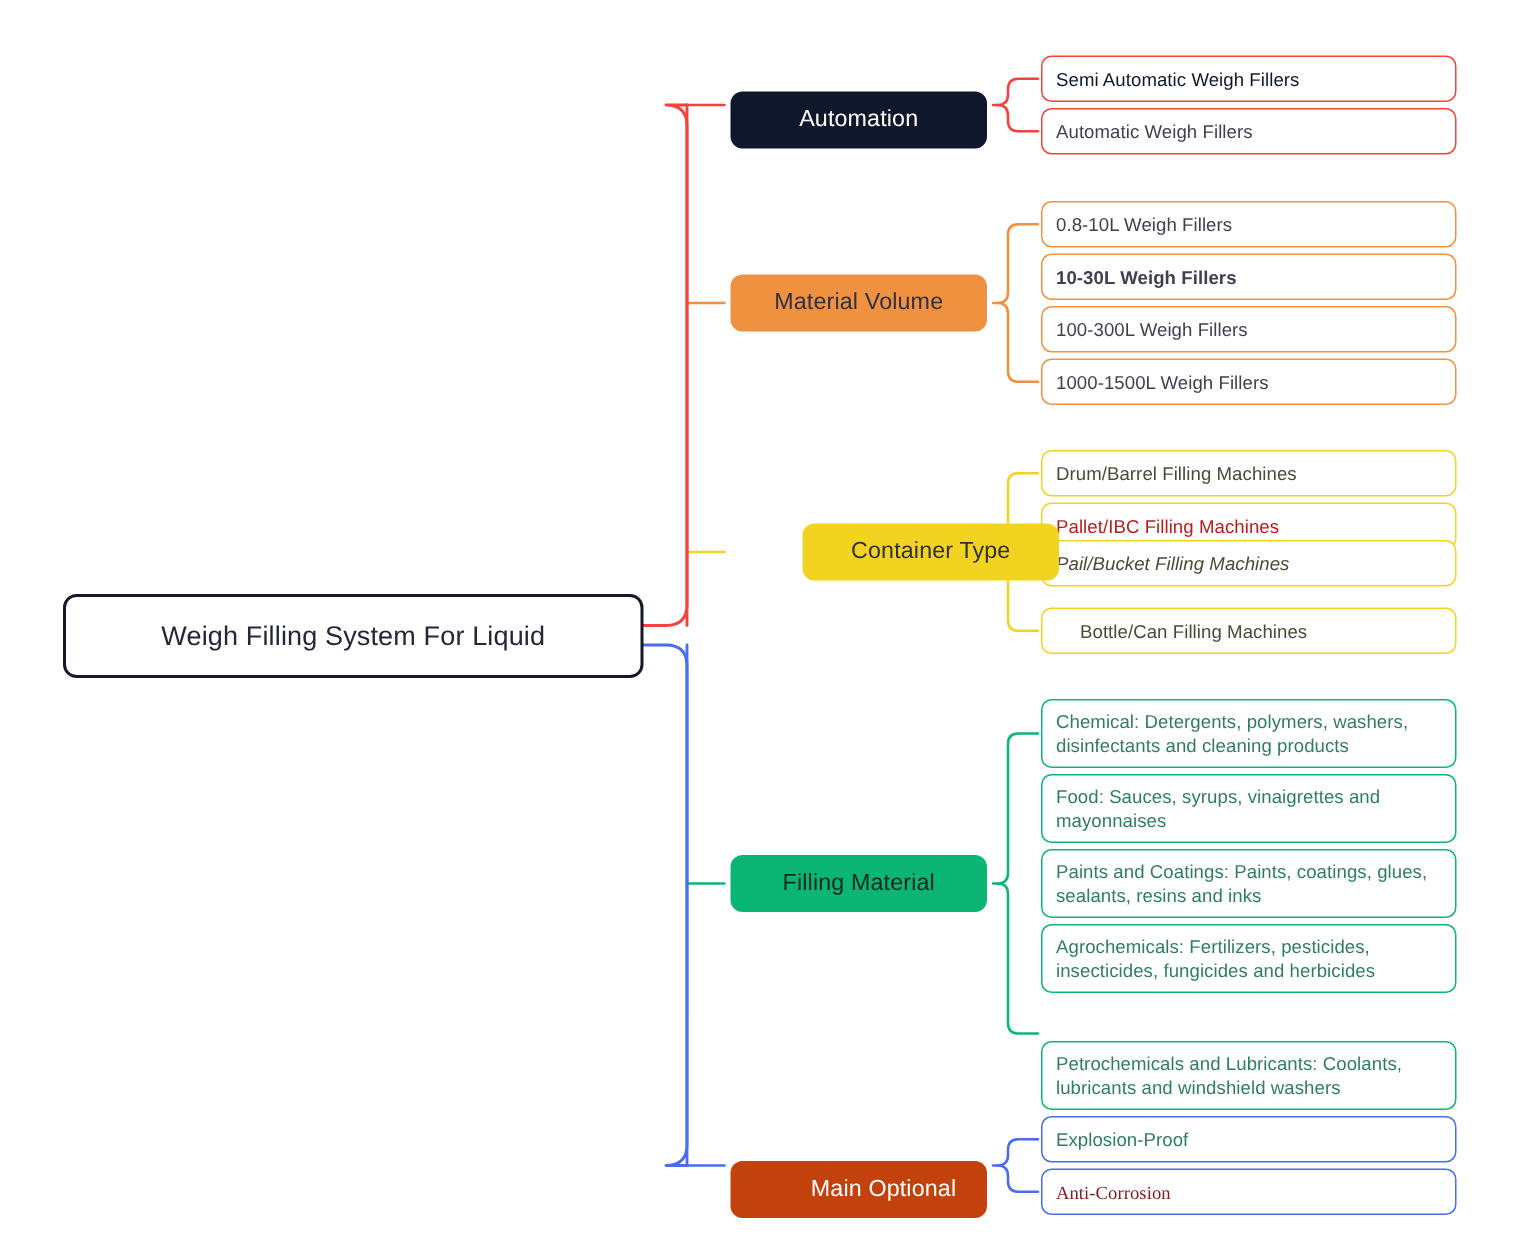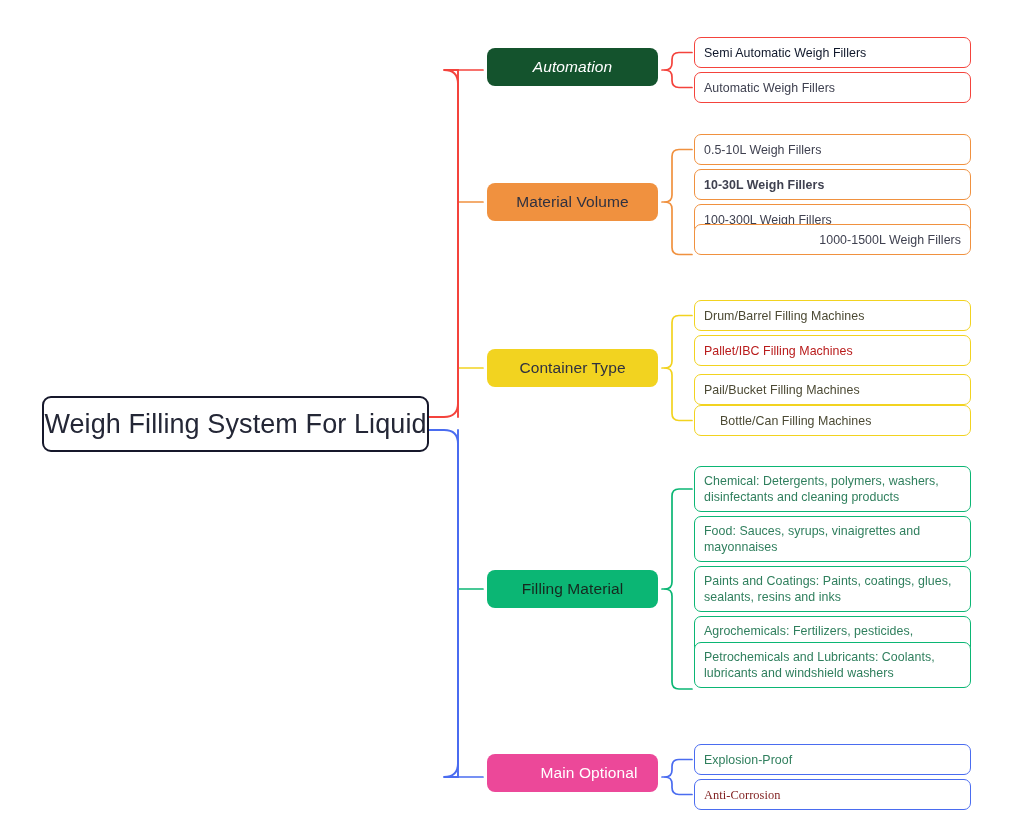--- a/index.html
+++ b/index.html
@@ -126,7 +126,7 @@
       <div class="leaf" style="top: 72px; height: 31px; border-color: rgb(244, 67, 60);">
         <span class="leaf-label" style="color: rgb(63, 65, 80);">Automatic Weigh Fillers</span>
       </div>
-      <div class="cat" style="top: 48px; background: #14532d; font-style: italic;">
+      <div class="cat" style="top: 61px; background: #0f172a;">
         <span class="cat-label" style="color: rgb(255, 255, 255);">Automation</span>
       </div>
       <div class="leaf" style="top: 134px; height: 31px; border-color: rgb(240, 145, 63);">

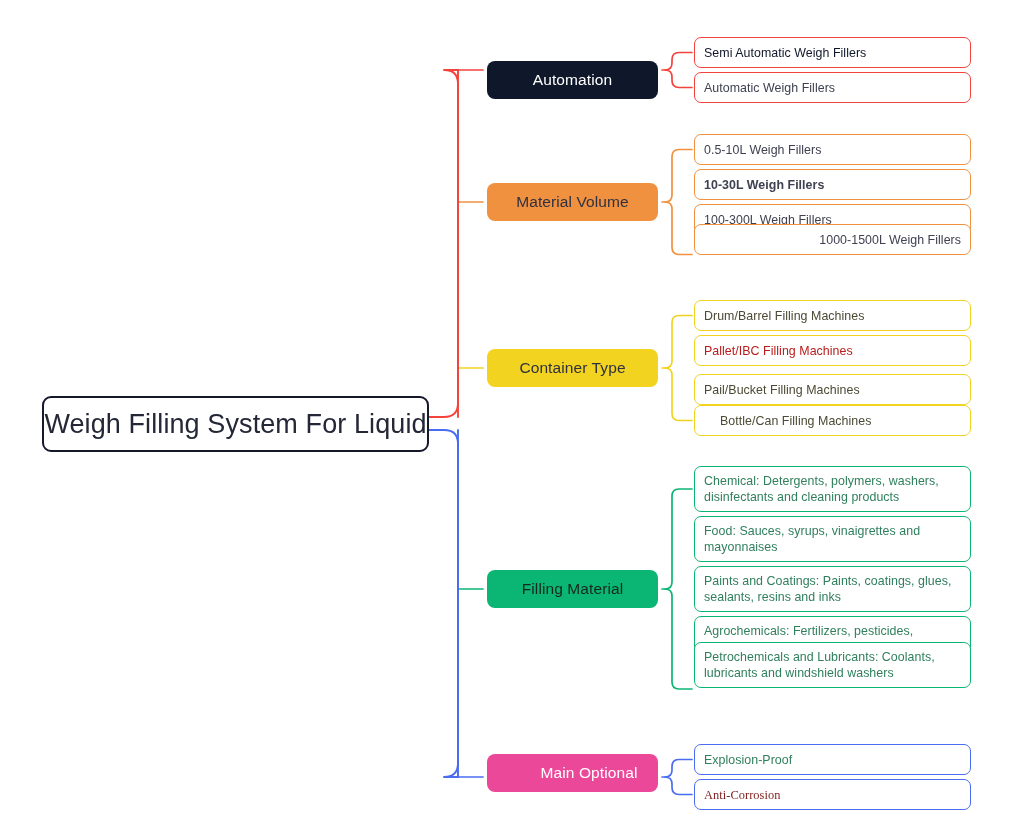--- a/index.html
+++ b/index.html
@@ -130,7 +130,7 @@
         <span class="cat-label" style="color: rgb(255, 255, 255);">Automation</span>
       </div>
       <div class="leaf" style="top: 134px; height: 31px; border-color: rgb(240, 145, 63);">
-        <span class="leaf-label" style="color: rgb(63, 65, 80);">0.5-10L Weigh Fillers</span>
+        <span class="leaf-label" style="color: rgb(63, 65, 80);">0.8-10L Weigh Fillers</span>
       </div>
       <div class="leaf" style="top: 169px; height: 31px; border-color: rgb(240, 145, 63); font-weight: bold;">
         <span class="leaf-label" style="color: rgb(63, 65, 80);">10-30L Weigh Fillers</span>

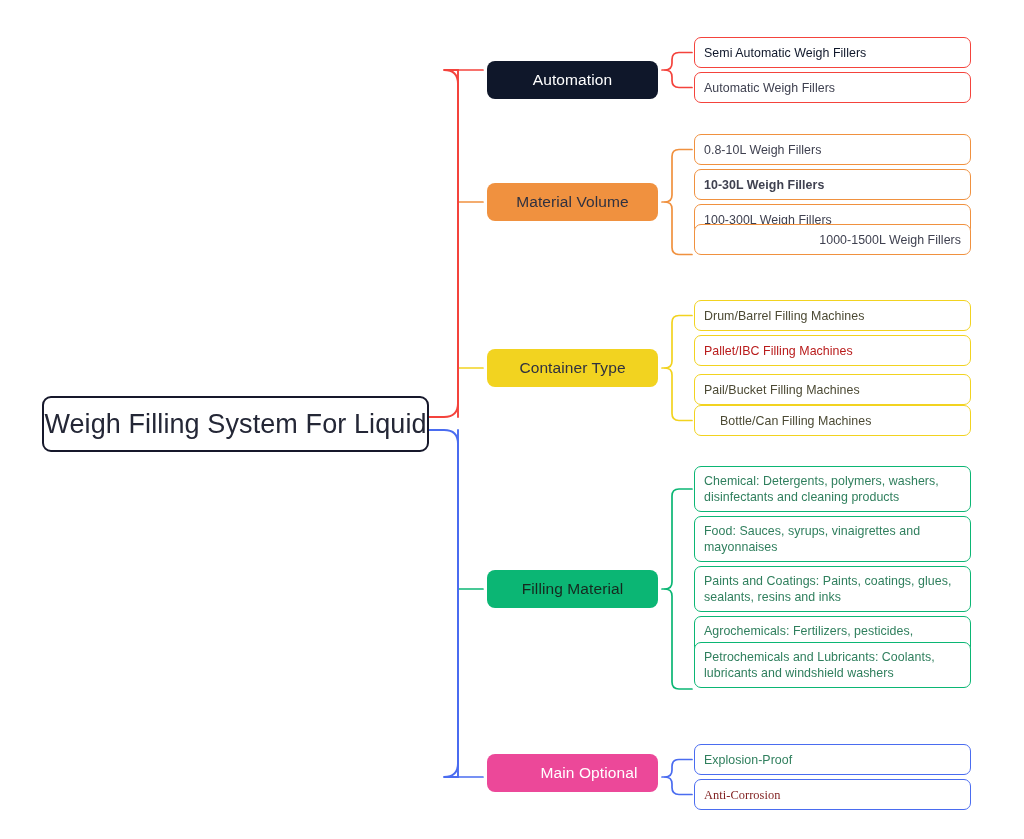--- a/index.html
+++ b/index.html
@@ -138,7 +138,7 @@
       <div class="leaf" style="top: 204px; height: 31px; border-color: rgb(240, 145, 63);">
         <span class="leaf-label" style="color: rgb(63, 65, 80);">100-300L Weigh Fillers</span>
       </div>
-      <div class="leaf" style="top: 224px; height: 31px; border-color: rgb(240, 145, 63); justify-content: flex-end;">
+      <div class="leaf" style="top: 239px; height: 31px; border-color: rgb(240, 145, 63);">
         <span class="leaf-label" style="color: rgb(63, 65, 80);">1000-1500L Weigh Fillers</span>
       </div>
       <div class="cat" style="top: 183px; background: rgb(240, 145, 63);">

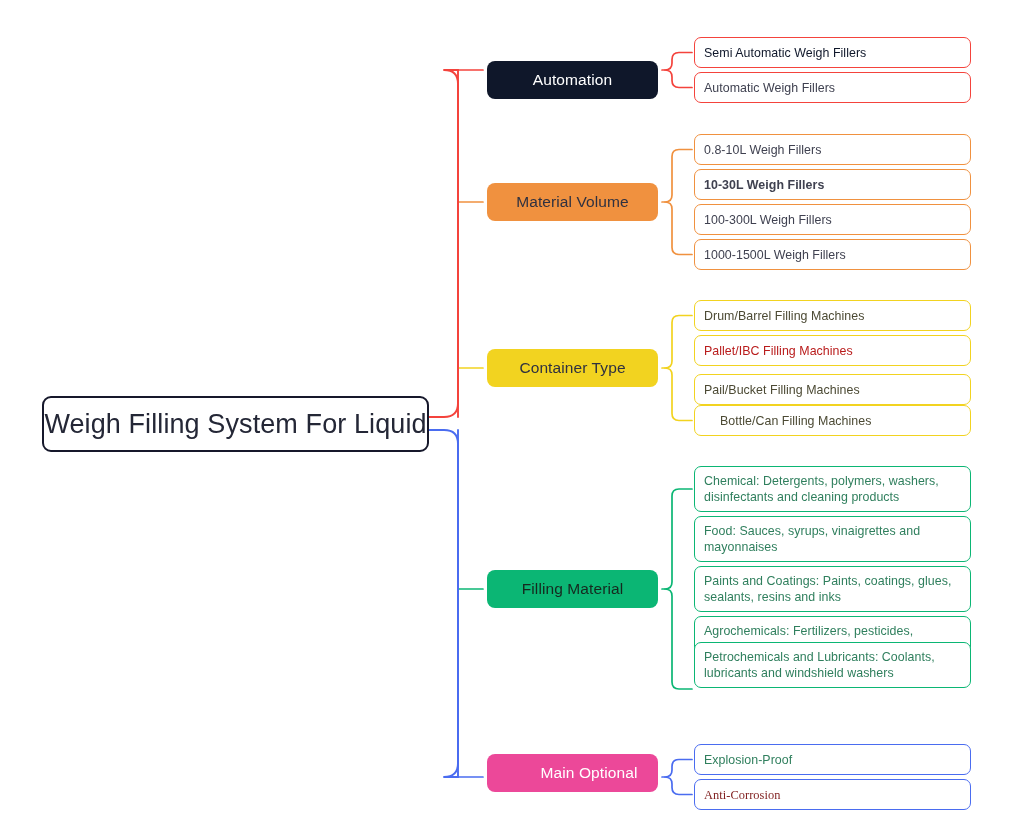--- a/index.html
+++ b/index.html
@@ -156,7 +156,7 @@
       <div class="leaf" style="top: 405px; height: 31px; border-color: rgb(242, 211, 32); padding-left: 25px;">
         <span class="leaf-label" style="color: rgb(76, 74, 52);">Bottle/Can Filling Machines</span>
       </div>
-      <div class="cat" style="top: 349px; background: rgb(242, 211, 32);">
+      <div class="cat" style="top: 349px; background: rgb(242, 211, 32); margin-left: 48px;">
         <span class="cat-label" style="color: rgb(47, 49, 64);">Container Type</span>
       </div>
       <div class="leaf" style="top: 466px; height: 46px; border-color: rgb(11, 182, 116);">

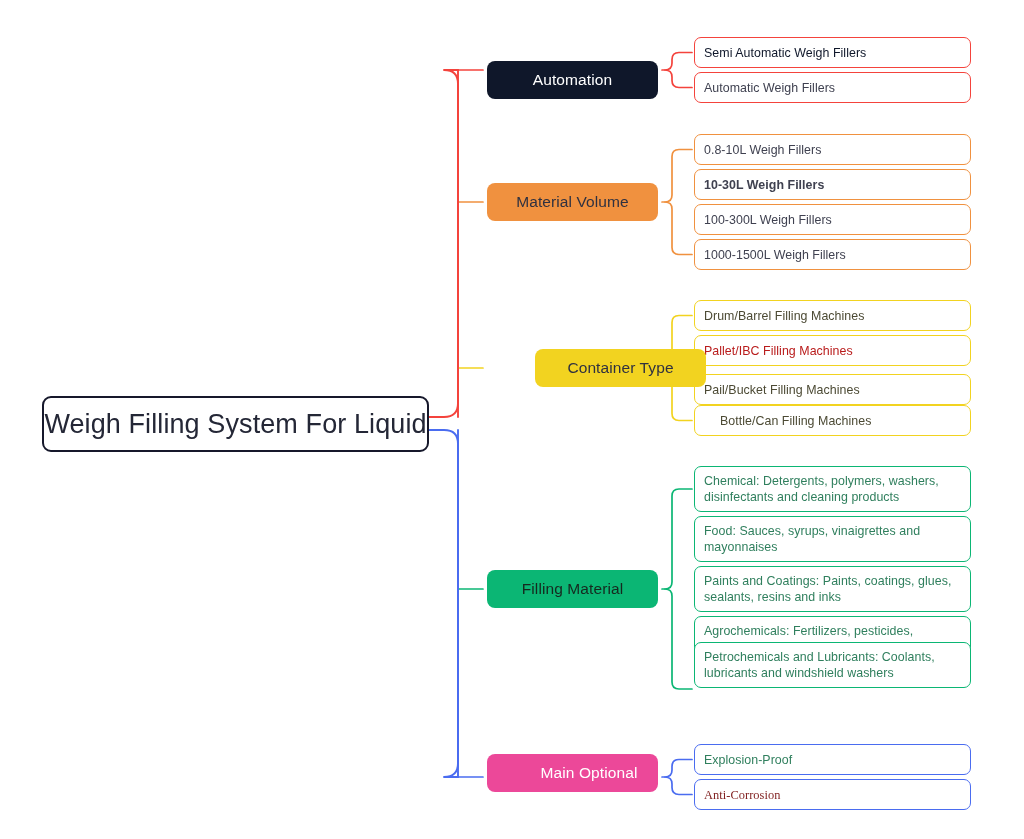--- a/index.html
+++ b/index.html
@@ -150,7 +150,7 @@
       <div class="leaf" style="top: 335px; height: 31px; border-color: rgb(242, 211, 32);">
         <span class="leaf-label" style="color: #b91c1c;">Pallet/IBC Filling Machines</span>
       </div>
-      <div class="leaf" style="top: 374px; height: 31px; border-color: rgb(242, 211, 32);">
+      <div class="leaf" style="top: 360px; height: 31px; border-color: rgb(242, 211, 32); font-style: italic;">
         <span class="leaf-label" style="color: rgb(76, 74, 52);">Pail/Bucket Filling Machines</span>
       </div>
       <div class="leaf" style="top: 405px; height: 31px; border-color: rgb(242, 211, 32); padding-left: 25px;">

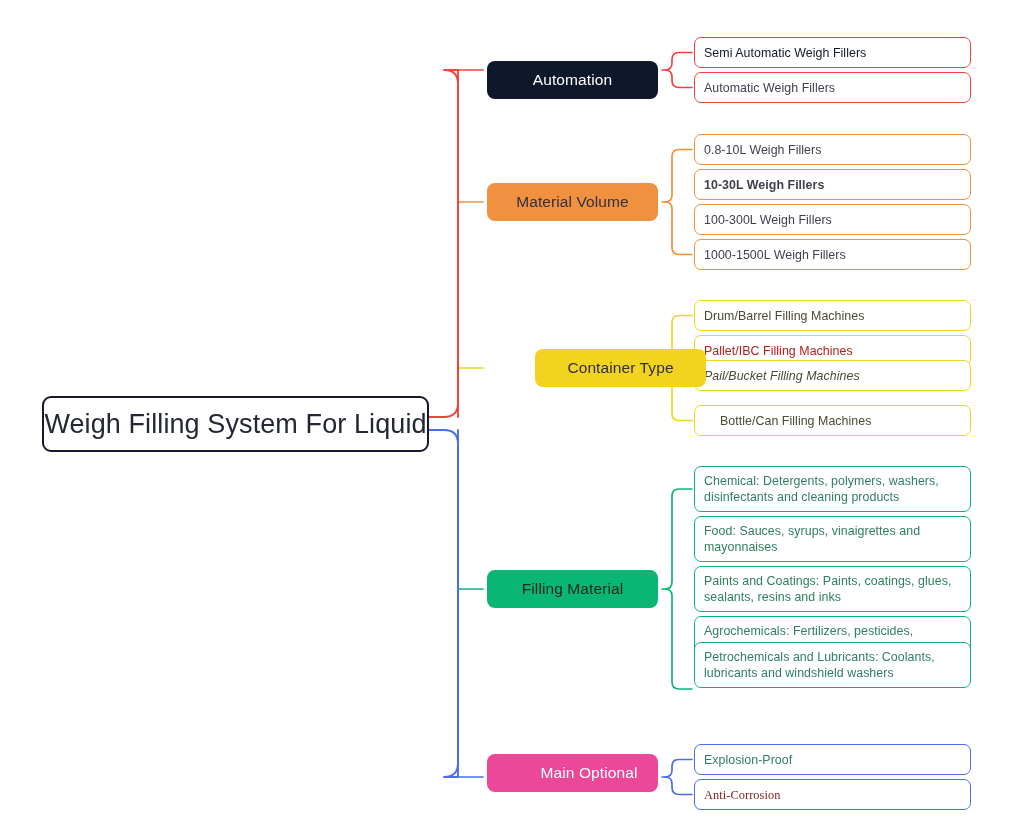--- a/index.html
+++ b/index.html
@@ -44,7 +44,7 @@
     justify-content: center;
   }
   .root-label {
-    font-size: 27px;
+    font-size: 18px;
     color: #242736;
     letter-spacing: 0.1px;
     white-space: nowrap;

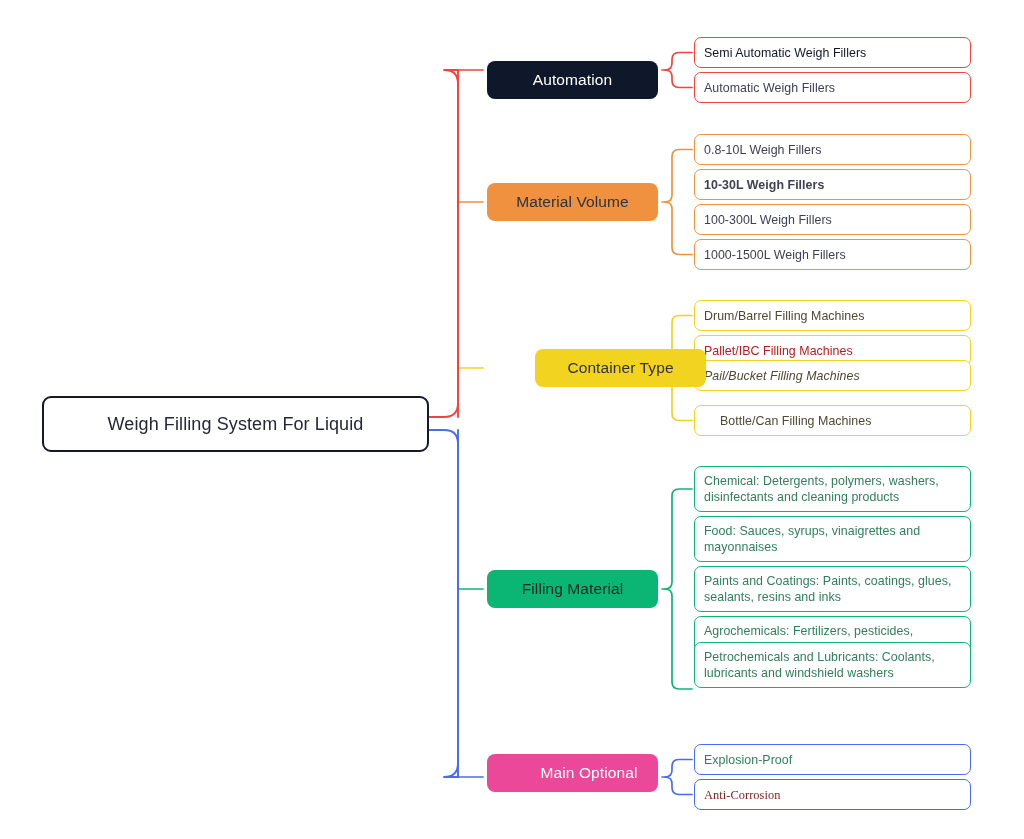--- a/index.html
+++ b/index.html
@@ -171,7 +171,7 @@
       <div class="leaf" style="top: 616px; height: 46px; border-color: rgb(11, 182, 116);">
         <span class="leaf-label" style="color: rgb(47, 127, 93);">Agrochemicals: Fertilizers, pesticides, insecticides, fungicides and herbicides</span>
       </div>
-      <div class="leaf" style="top: 642px; height: 46px; border-color: rgb(11, 182, 116);">
+      <div class="leaf" style="top: 694px; height: 46px; border-color: rgb(11, 182, 116);">
         <span class="leaf-label" style="color: rgb(47, 127, 93);">Petrochemicals and Lubricants: Coolants, lubricants and windshield washers</span>
       </div>
       <div class="cat" style="top: 570px; background: rgb(11, 182, 116);">

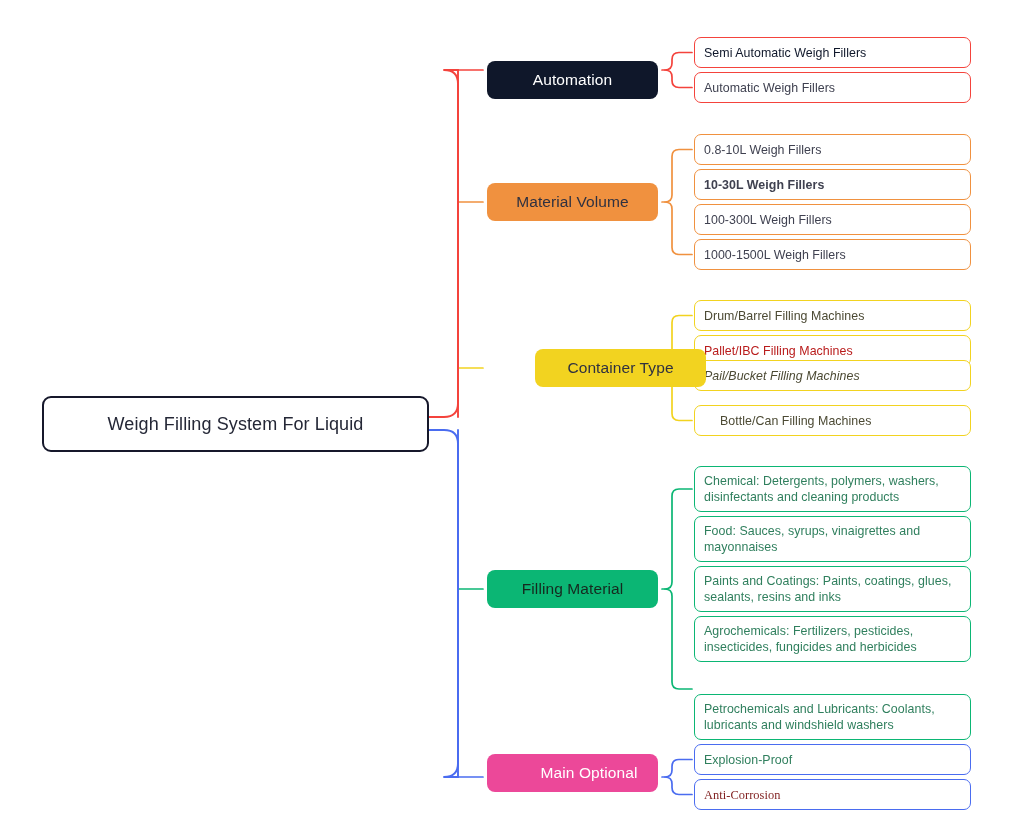--- a/index.html
+++ b/index.html
@@ -183,7 +183,7 @@
       <div class="leaf" style="top: 779px; height: 31px; border-color: rgb(74, 108, 240);">
         <span class="leaf-label" style="color: #7f1d1d; font-family: Liberation Serif, serif;">Anti-Corrosion</span>
       </div>
-      <div class="cat" style="top: 754px; background: #ec4899; padding-left: 33px;">
+      <div class="cat" style="top: 774px; background: #c2410c; padding-left: 33px;">
         <span class="cat-label" style="color: rgb(255, 255, 255);">Main Optional</span>
       </div>
     </div>

